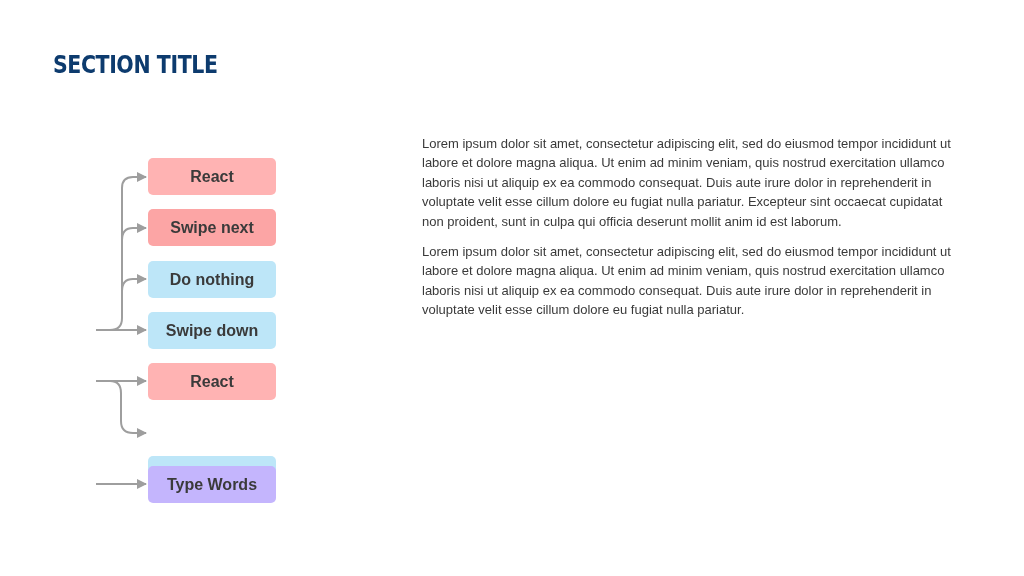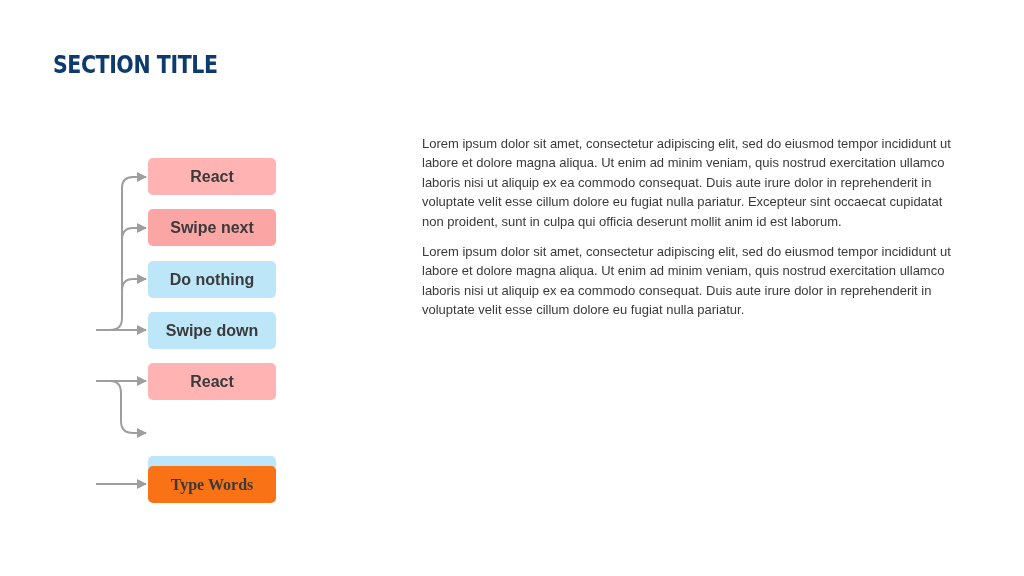--- a/index.html
+++ b/index.html
@@ -72,7 +72,7 @@
   <div class="box" style="top:414px;background:#bde6f8;margin-top:42px;">
     <span>Keep Scrolling</span>
   </div>
-  <div class="box" style="top:466px;background:#f97316;font-family:Liberation Serif, serif;">
+  <div class="box" style="top:466px;background:#c4b5fd;">
     <span>Type Words</span>
   </div>
 </div>

